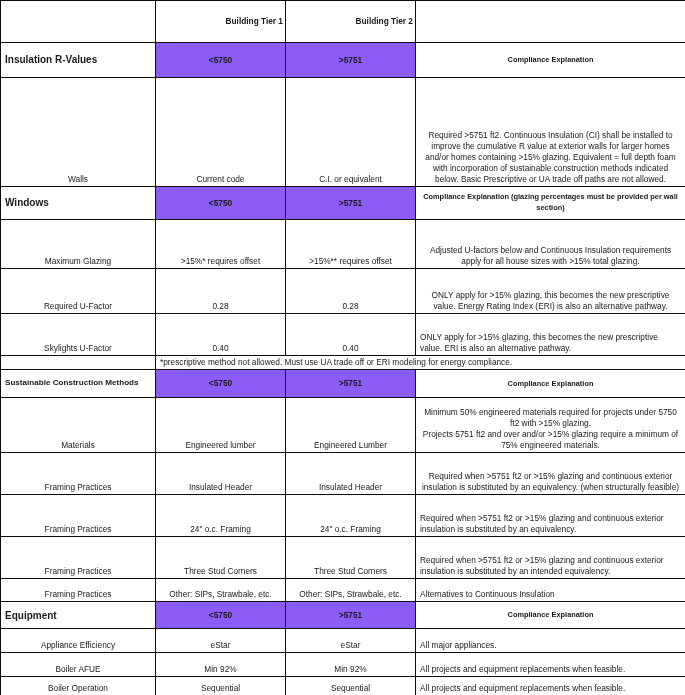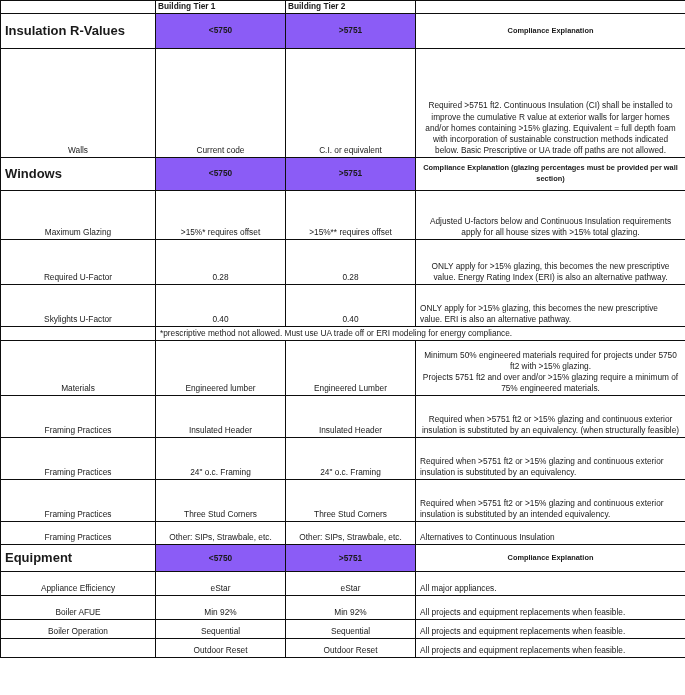--- a/index.html
+++ b/index.html
@@ -68,9 +68,9 @@
   tr.colhead-row td {
     font-weight: bold;
     font-size: 8.3px;
-    text-align: left;
-    vertical-align: middle;
-    padding: 0 2px;
+    text-align: right;
+    vertical-align: middle;
+    padding: 15px 2px;
   }
   tr.colhead-row td.blank { border-left: 1px solid #0d0d0d; }
 

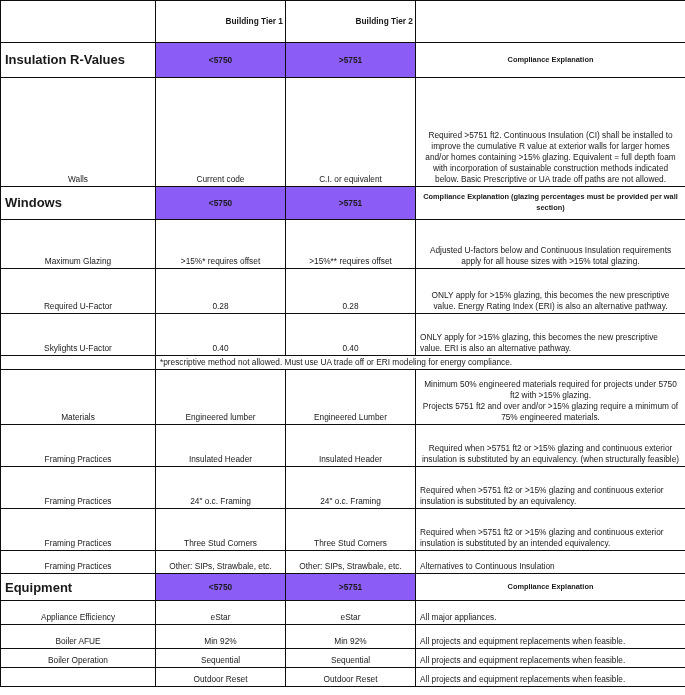--- a/index.html
+++ b/index.html
@@ -50,7 +50,7 @@
 
   
   tr.section-row td { font-weight: bold; }
-  tr.section-row td.lbl-left { font-size: 13px; vertical-align: middle; }
+  tr.section-row td.lbl-left { font-size: 10px; vertical-align: middle; }
   tr.section-row td.val {
     background: #8b5cf6;
     vertical-align: middle;

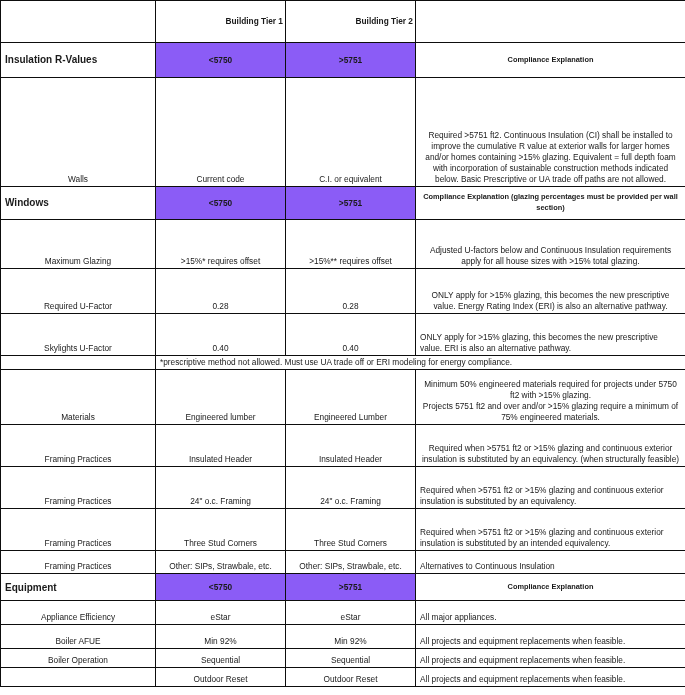--- a/index.html
+++ b/index.html
@@ -149,6 +149,12 @@
         <td class="note" colspan="3">*prescriptive method not allowed. Must use UA trade off or ERI modeling for energy compliance.</td>
       </tr>
 
+      <tr class="section-row" style="height:28px;">
+        <td class="lbl-left" style="font-size:8.1px;">Sustainable Construction Methods</td>
+        <td class="val">&lt;5750</td>
+        <td class="val">&gt;5751</td>
+        <td class="exp">Compliance Explanation</td>
+      </tr>
       <tr style="height:55px;">
         <td class="lbl-center vb">Materials</td>
         <td class="val vb">Engineered lumber</td>

